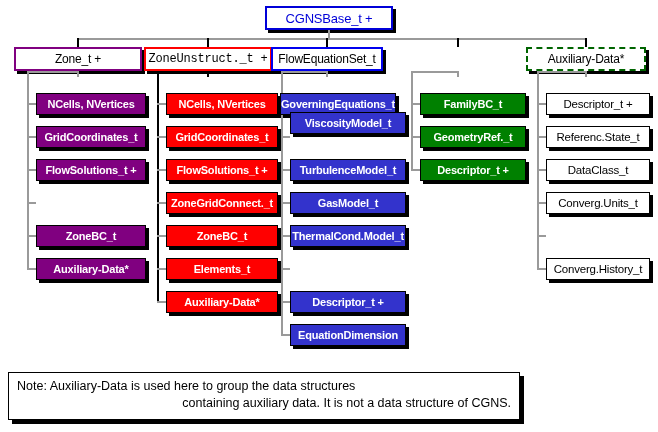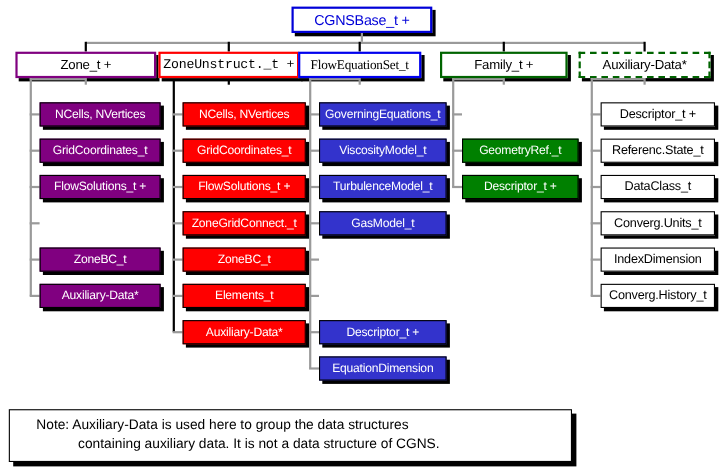--- a/index.html
+++ b/index.html
@@ -208,7 +208,7 @@
       <div class="face">Auxiliary-Data*</div>
     </div>
     <div class="line-v dark" style="left: 326px; top: 38px; width: 2px; height: 9px;"></div>
-    <div class="box hdr hdr-blue" style="left: 271px; top: 47px; width: 112px; height: 24px; font-family: Liberation Serif, serif;">
+    <div class="box hdr hdr-blue" style="left: 271px; top: 47px; width: 112px; height: 24px;">
       <div class="shadow"></div>
       <div class="face">FlowEquationSet_t</div>
     </div>

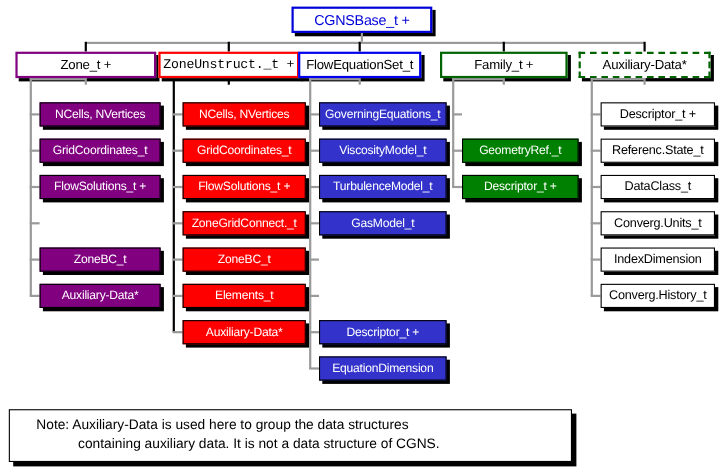--- a/index.html
+++ b/index.html
@@ -248,10 +248,6 @@
       <div class="face">EquationDimension</div>
     </div>
     <div class="line-v dark" style="left: 457px; top: 38px; width: 2px; height: 9px;"></div>
-    <div class="box hdr hdr-green" style="left: 400px; top: 47px; width: 116px; height: 24px;">
-      <div class="shadow"></div>
-      <div class="face">Family_t +</div>
-    </div>
     <div class="line-v" style="left: 411px; top: 71px; width: 2px; height: 99px;"></div>
     <div class="line-h" style="left: 411px; top: 71px; width: 47px; height: 2px;"></div>
     <div class="line-v" style="left: 457px; top: 71px; width: 2px; height: 6px;"></div>

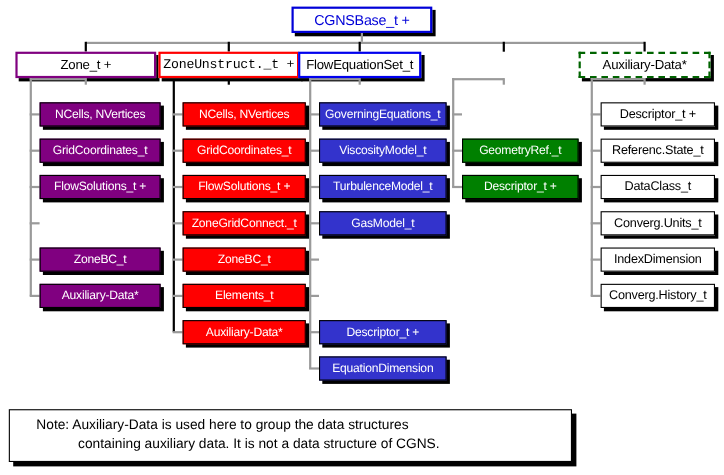--- a/index.html
+++ b/index.html
@@ -84,7 +84,7 @@
   
   .leaf .face {
     font-size: 11px;
-    font-weight: normal;
+    font-weight: bold;
     border: 1px solid #000000;
   }
   .leaf-purple .face { background: #800080; color: #ffffff; }

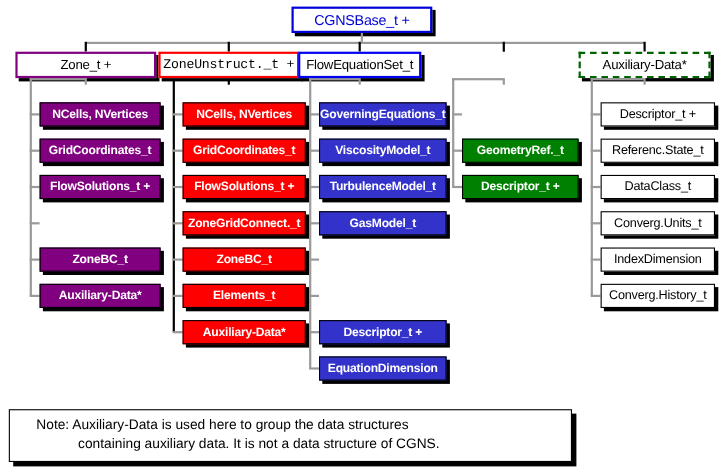--- a/index.html
+++ b/index.html
@@ -216,7 +216,7 @@
     <div class="line-h" style="left: 281px; top: 71px; width: 46px; height: 2px;"></div>
     <div class="line-v" style="left: 326px; top: 71px; width: 2px; height: 6px;"></div>
     <div class="line-h" style="left: 281px; top: 103px; width: 9px; height: 2px;"></div>
-    <div class="box leaf leaf-blue" style="left: 290px; top: 93px; width: 116px; height: 22px;">
+    <div class="box leaf leaf-blue" style="left: 280px; top: 93px; width: 116px; height: 22px;">
       <div class="shadow"></div>
       <div class="face">GoverningEquations_t</div>
     </div>

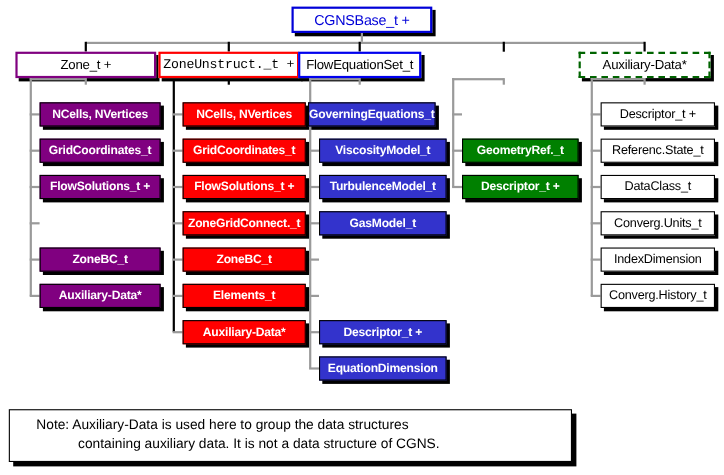--- a/index.html
+++ b/index.html
@@ -252,6 +252,10 @@
     <div class="line-h" style="left: 411px; top: 71px; width: 47px; height: 2px;"></div>
     <div class="line-v" style="left: 457px; top: 71px; width: 2px; height: 6px;"></div>
     <div class="line-h" style="left: 411px; top: 103px; width: 9px; height: 2px;"></div>
+    <div class="box leaf leaf-green" style="left: 420px; top: 93px; width: 106px; height: 22px;">
+      <div class="shadow"></div>
+      <div class="face">FamilyBC_t</div>
+    </div>
     <div class="line-h" style="left: 411px; top: 136px; width: 9px; height: 2px;"></div>
     <div class="box leaf leaf-green" style="left: 420px; top: 126px; width: 106px; height: 22px;">
       <div class="shadow"></div>

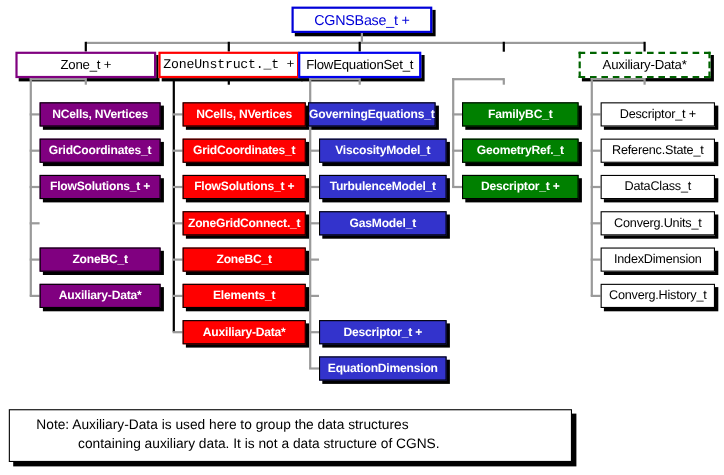--- a/index.html
+++ b/index.html
@@ -221,7 +221,7 @@
       <div class="face">GoverningEquations_t</div>
     </div>
     <div class="line-h" style="left: 281px; top: 136px; width: 9px; height: 2px;"></div>
-    <div class="box leaf leaf-blue" style="left: 290px; top: 126px; width: 116px; height: 22px; justify-content: flex-end;">
+    <div class="box leaf leaf-blue" style="left: 290px; top: 112px; width: 116px; height: 22px; justify-content: flex-end;">
       <div class="shadow"></div>
       <div class="face">ViscosityModel_t</div>
     </div>

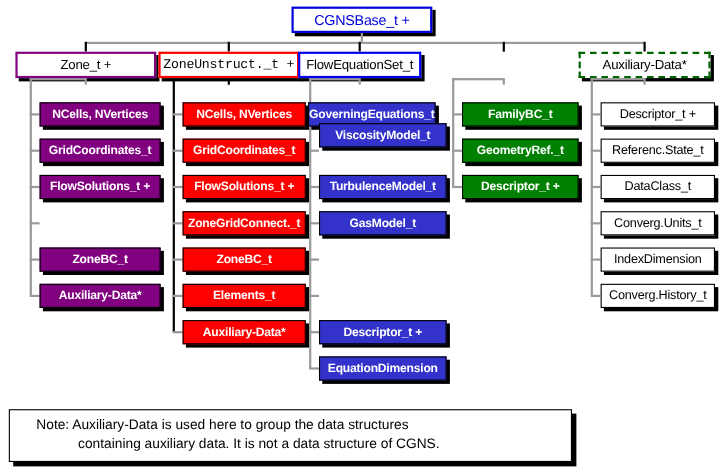--- a/index.html
+++ b/index.html
@@ -236,6 +236,10 @@
       <div class="face">GasModel_t</div>
     </div>
     <div class="line-h" style="left: 281px; top: 235px; width: 9px; height: 2px;"></div>
+    <div class="box leaf leaf-blue" style="left: 290px; top: 225px; width: 116px; height: 22px;">
+      <div class="shadow"></div>
+      <div class="face">ThermalCond.Model_t</div>
+    </div>
     <div class="line-h" style="left: 281px; top: 268px; width: 9px; height: 2px;"></div>
     <div class="line-h" style="left: 281px; top: 301px; width: 9px; height: 2px;"></div>
     <div class="box leaf leaf-blue" style="left: 290px; top: 291px; width: 116px; height: 22px;">

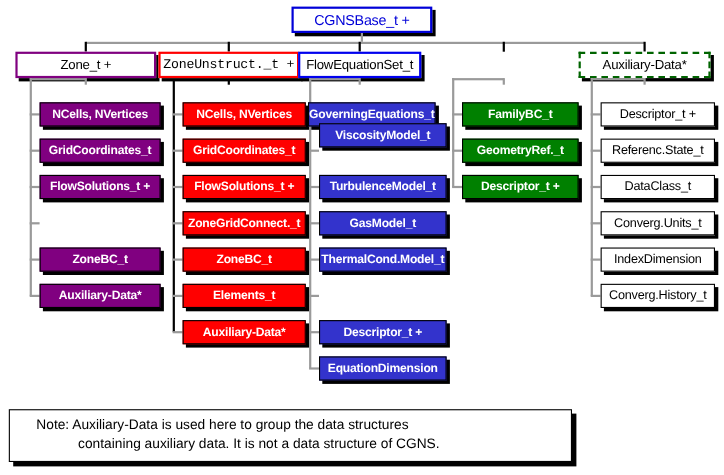--- a/index.html
+++ b/index.html
@@ -299,10 +299,6 @@
       <div class="face">Converg.Units_t</div>
     </div>
     <div class="line-h" style="left: 537px; top: 235px; width: 9px; height: 2px;"></div>
-    <div class="box leaf leaf-white" style="left: 546px; top: 225px; width: 104px; height: 22px;">
-      <div class="shadow"></div>
-      <div class="face">IndexDimension</div>
-    </div>
     <div class="line-h" style="left: 537px; top: 268px; width: 9px; height: 2px;"></div>
     <div class="box leaf leaf-white" style="left: 546px; top: 258px; width: 104px; height: 22px;">
       <div class="shadow"></div>

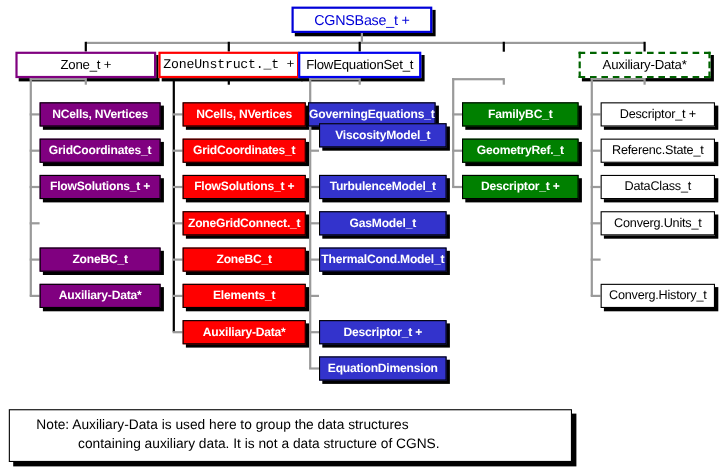--- a/index.html
+++ b/index.html
@@ -113,7 +113,7 @@
     width: 100%; height: 100%;
     background: #ffffff;
     border: 1px solid #000000;
-    padding: 5px 8px 0 24px;
+    padding: 5px 8px 0 8px;
     font-size: 12.5px;
     color: #000000;
     line-height: 17px;

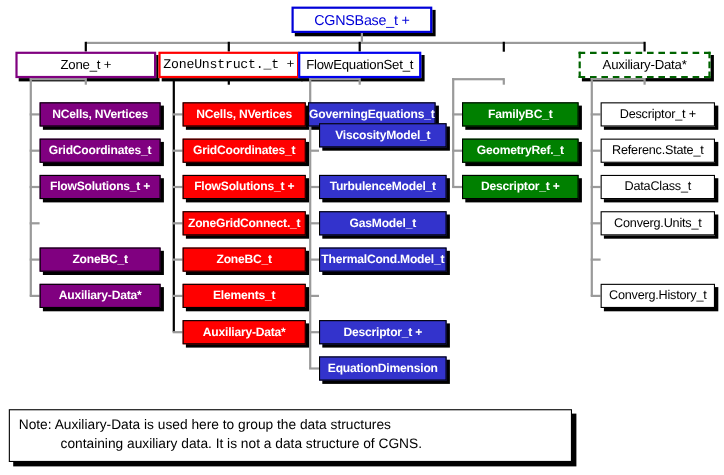--- a/index.html
+++ b/index.html
@@ -118,7 +118,7 @@
     color: #000000;
     line-height: 17px;
   }
-  #note .l2 { padding-left: 38px; }
+  #note .l2 { padding-left: 38px; text-align: right; }
 </style>
 </head>
 <body>

